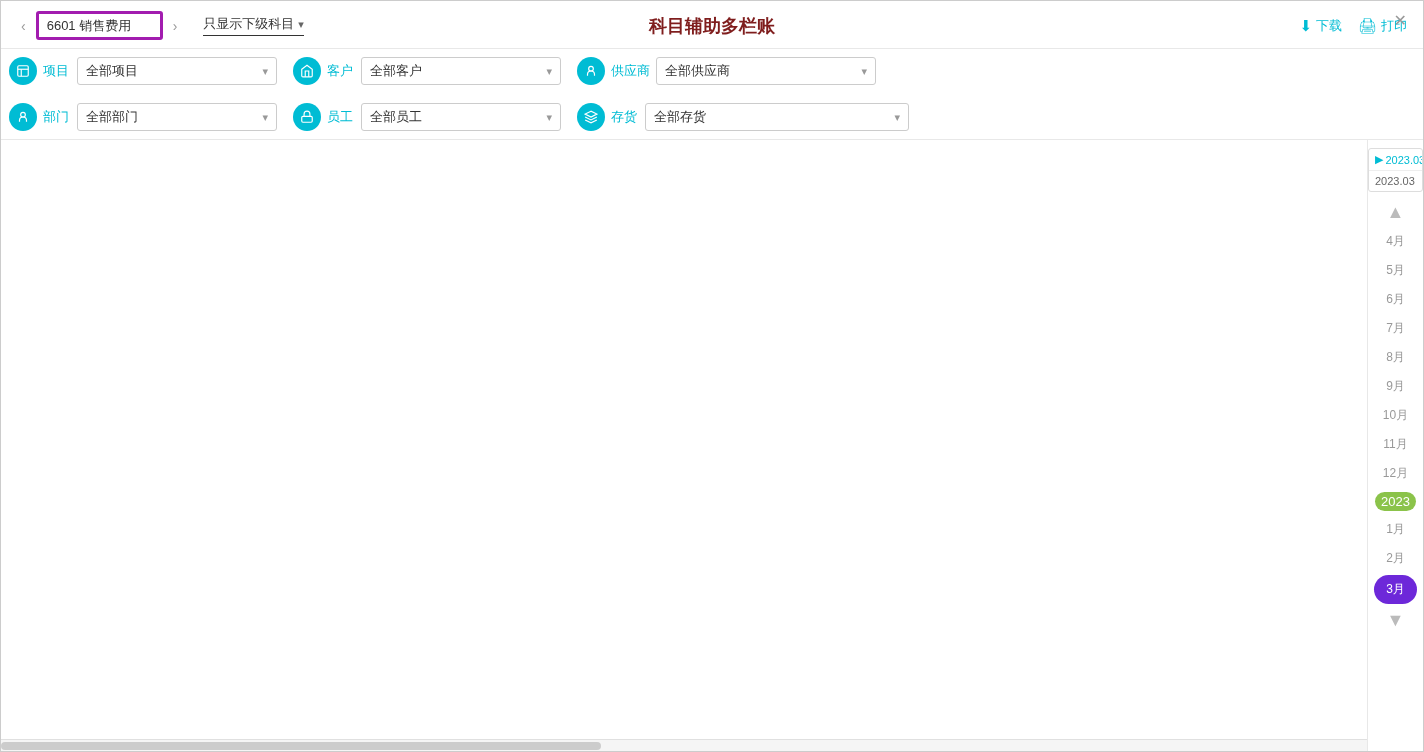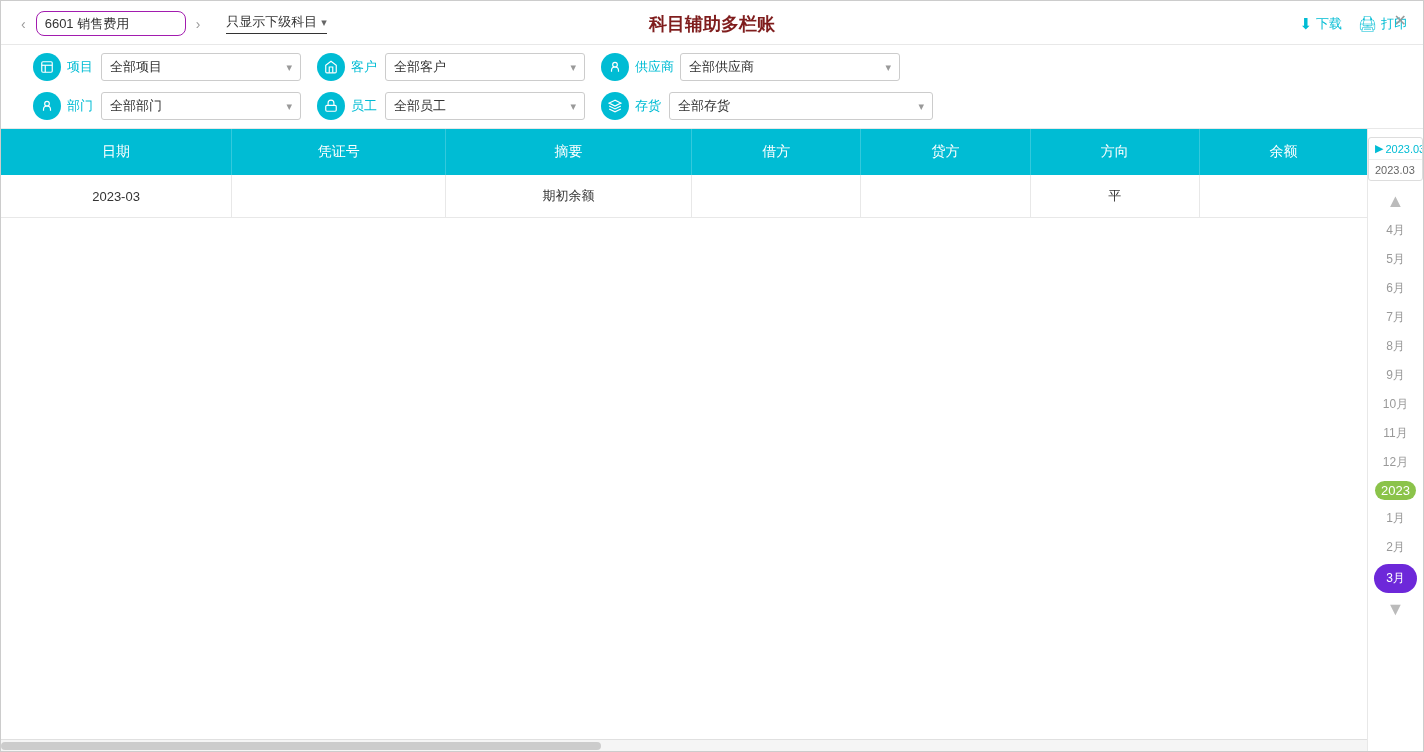--- a/index.html
+++ b/index.html
@@ -43,11 +43,11 @@
       padding: 2px 4px;
     }
     .account-code-input {
-      border: 1px solid #a21caf;
-      border-radius: 8px;
+      border: 3px solid #a21caf;
+      border-radius: 3px;
       padding: 4px 8px;
       font-size: 13px;
-      width: 150px;
+      width: 127px;
       color: #333;
     }
     .dropdown-filter {

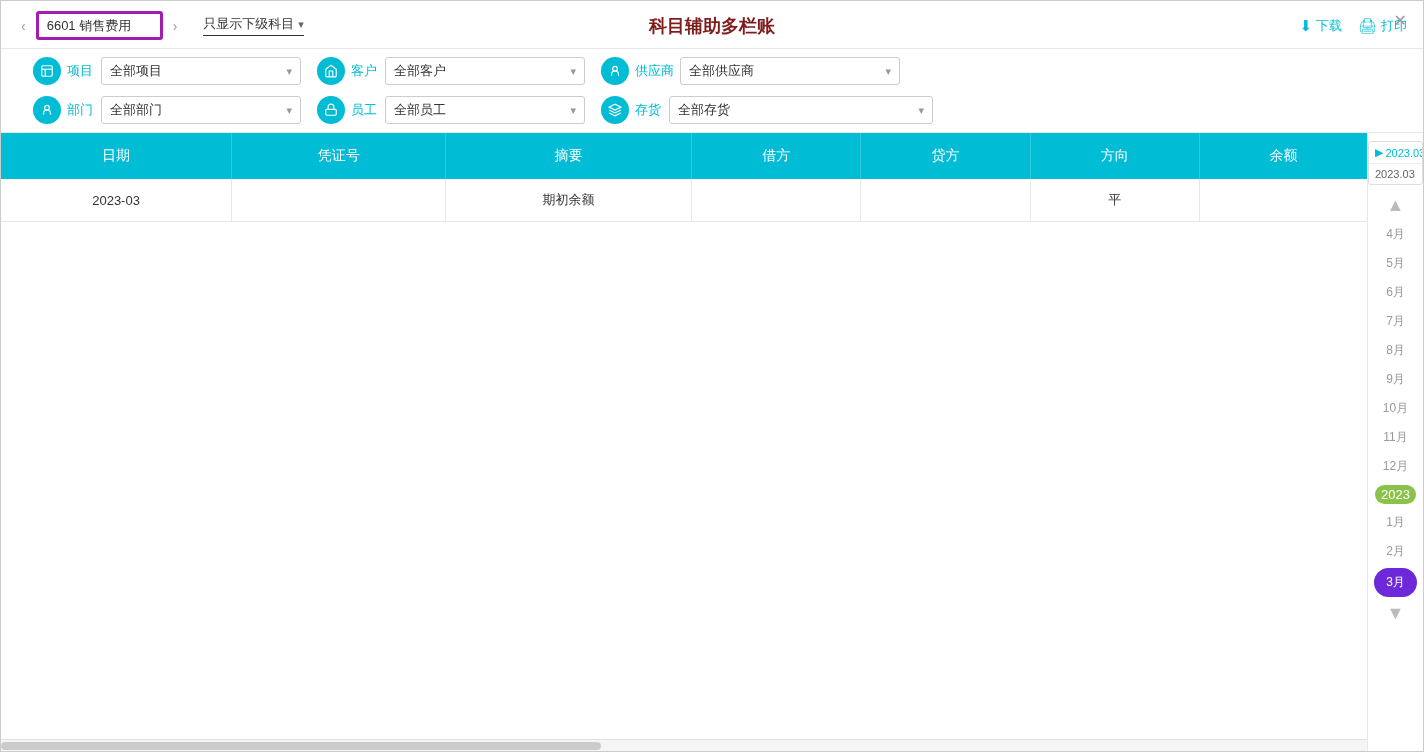--- a/index.html
+++ b/index.html
@@ -100,10 +100,10 @@
     }
     
     .filter-area {
-      padding: 8px 32px;
+      padding: 8px 8px;
       display: flex;
       flex-direction: column;
-      gap: 11px;
+      gap: 18px;
       background: #fff;
       border-bottom: 1px solid #e8e8e8;
     }

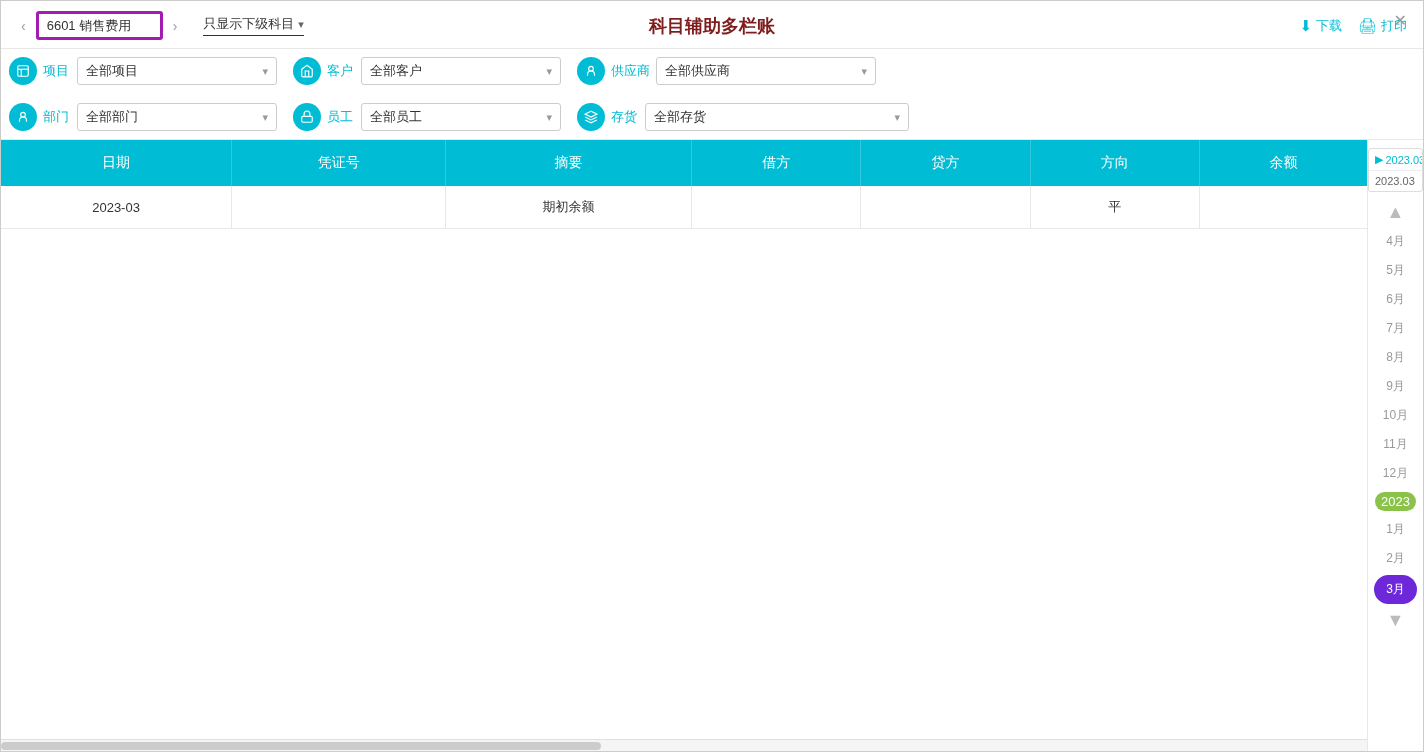--- a/index.html
+++ b/index.html
@@ -379,30 +379,6 @@
 
   <div class="table-area">
     <div class="main-content">
-      <table class="data-table">
-        <thead>
-          <tr>
-            <th>日期</th>
-            <th>凭证号</th>
-            <th>摘要</th>
-            <th>借方</th>
-            <th>贷方</th>
-            <th>方向</th>
-            <th>余额</th>
-          </tr>
-        </thead>
-        <tbody id="table-body">
-          <tr>
-            <td>2023-03</td>
-            <td></td>
-            <td>期初余额</td>
-            <td></td>
-            <td></td>
-            <td>平</td>
-            <td></td>
-          </tr>
-        </tbody>
-      </table>
       <div style="flex:1;"></div>
       <div class="bottom-scrollbar">
         <div class="scrollbar-thumb"></div>

